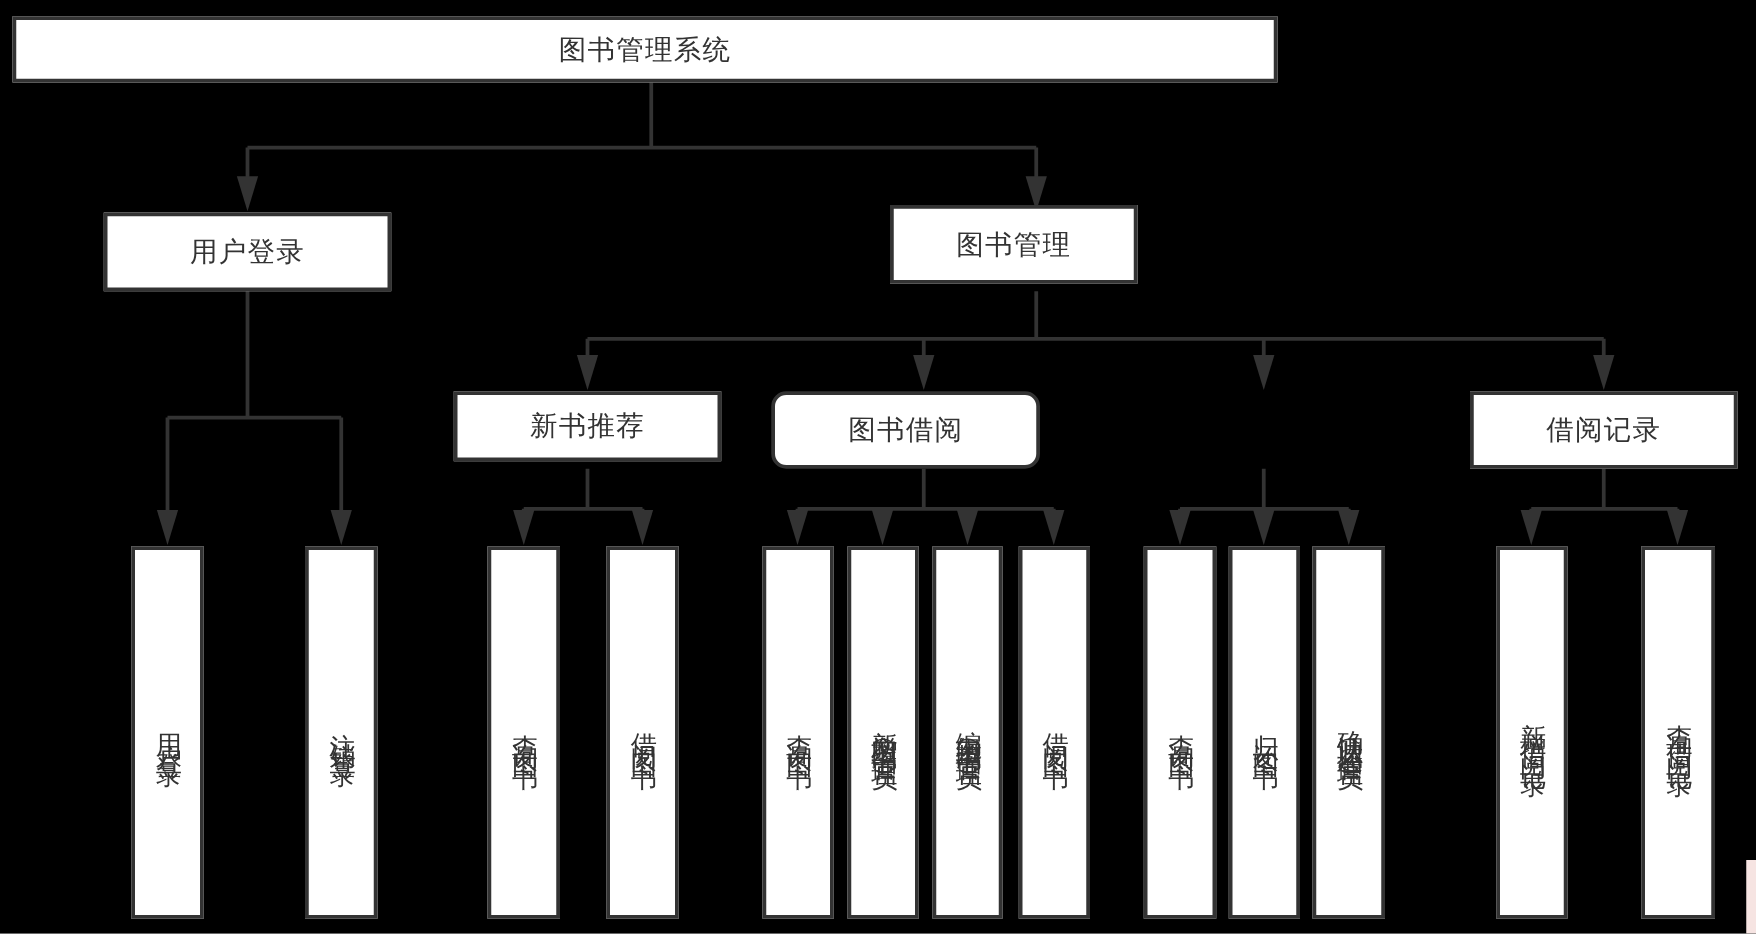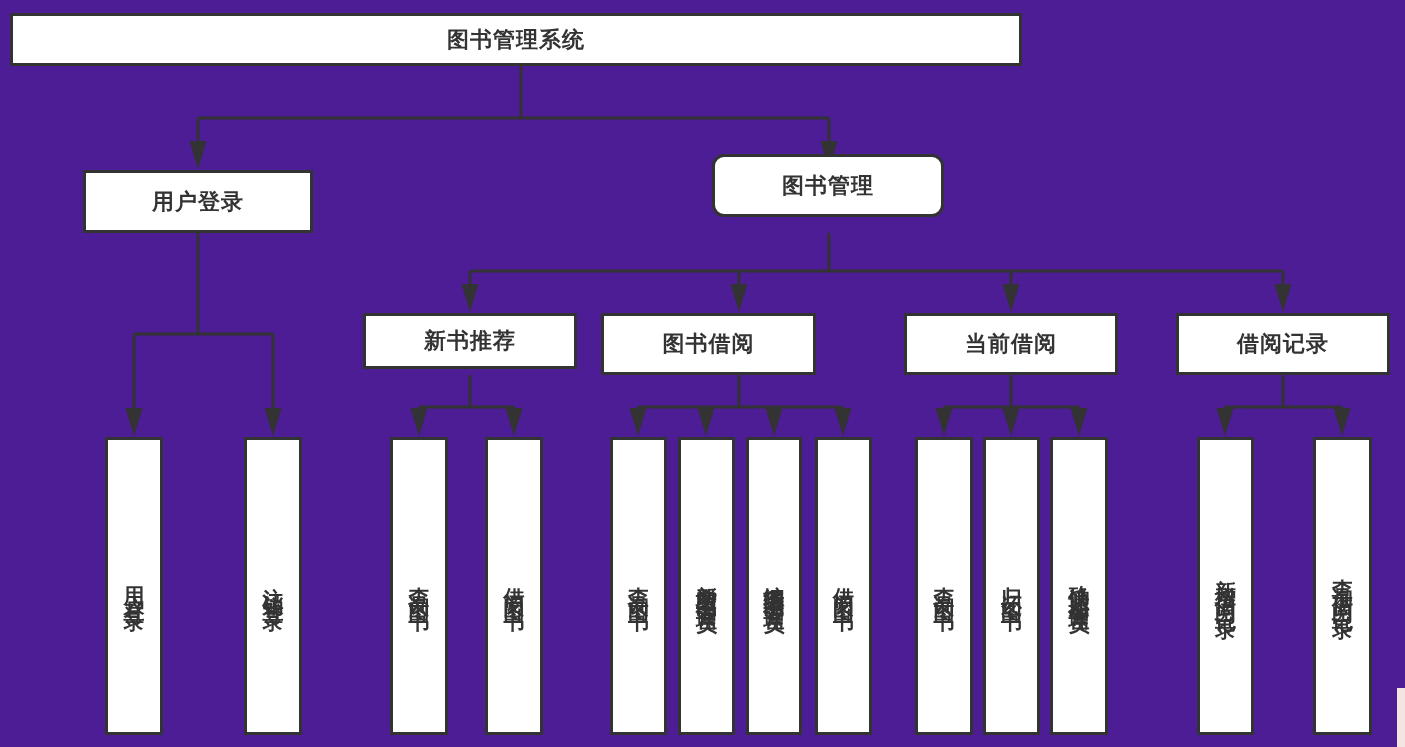--- a/index.html
+++ b/index.html
@@ -7,11 +7,10 @@
     position: relative;
     width: 1405px;
     height: 747px;
-    background: #4c1d95;
+    background: #000000;
     overflow: hidden;
     font-family: "Liberation Sans", sans-serif;
     color: #333333;
-    font-weight: bold;
   }
   #connectors {
     position: absolute;

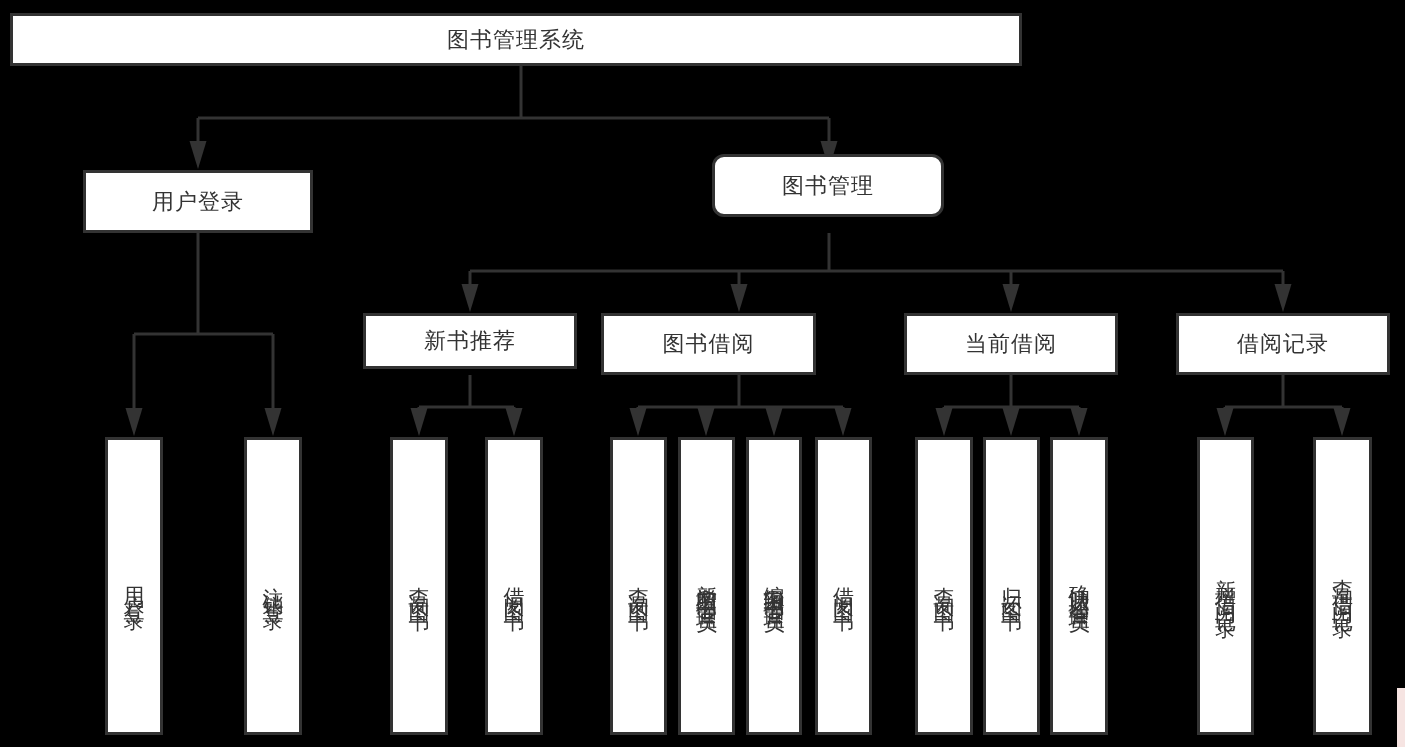--- a/index.html
+++ b/index.html
@@ -102,7 +102,7 @@
   <div class="node" style="left:10px; top:13px; width:1012px; height:53px;">图书管理系统</div>
 
   <div class="node" style="left:83px; top:170px; width:230px; height:63px;">用户登录</div>
-  <div class="node" style="left:712px; top:154px; width:232px; height:63px;border-radius:12px;">图书管理</div>
+  <div class="node" style="left:712px; top:164px; width:198px; height:63px;">图书管理</div>
 
   <div class="node" style="left:363px; top:313px; width:214px; height:56px;">新书推荐</div>
   <div class="node" style="left:601px; top:313px; width:215px; height:62px;">图书借阅</div>

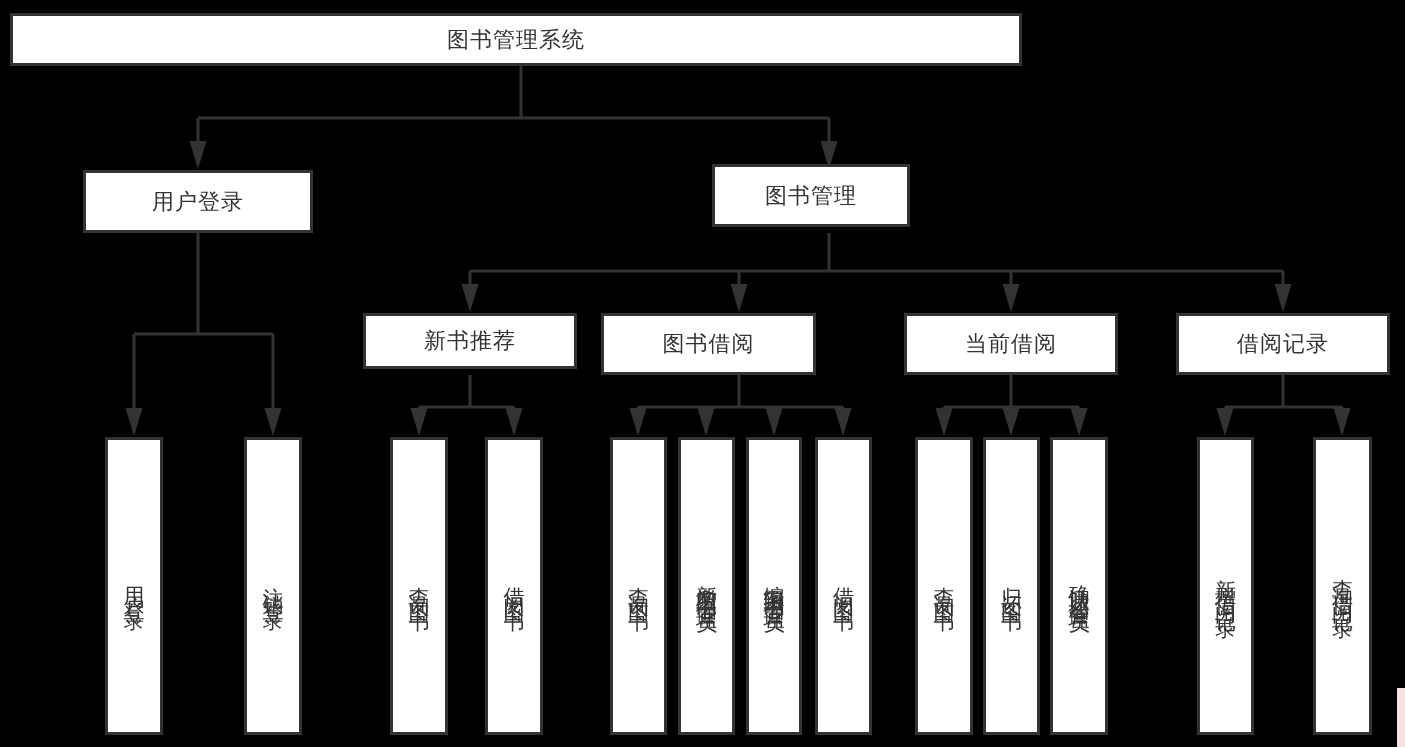--- a/index.html
+++ b/index.html
@@ -105,7 +105,7 @@
   <div class="node" style="left:712px; top:164px; width:198px; height:63px;">图书管理</div>
 
   <div class="node" style="left:363px; top:313px; width:214px; height:56px;">新书推荐</div>
-  <div class="node" style="left:601px; top:313px; width:215px; height:62px;">图书借阅</div>
+  <div class="node" style="left:617px; top:313px; width:215px; height:62px;border-radius:12px;">图书借阅</div>
   <div class="node" style="left:904px; top:313px; width:214px; height:62px;">当前借阅</div>
   <div class="node" style="left:1176px; top:313px; width:214px; height:62px;">借阅记录</div>
 

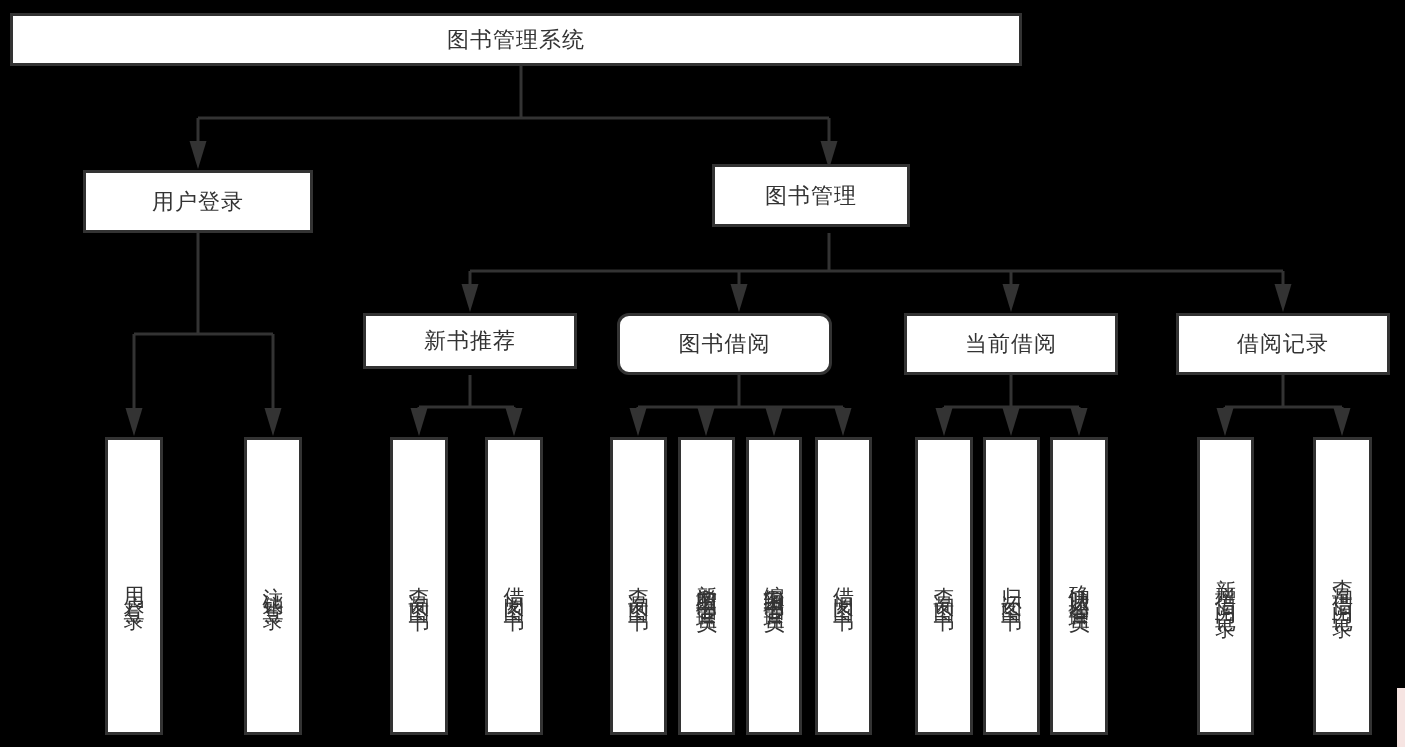--- a/index.html
+++ b/index.html
@@ -106,7 +106,6 @@
 
   <div class="node" style="left:363px; top:313px; width:214px; height:56px;">新书推荐</div>
   <div class="node" style="left:617px; top:313px; width:215px; height:62px;border-radius:12px;">图书借阅</div>
-  <div class="node" style="left:904px; top:313px; width:214px; height:62px;">当前借阅</div>
   <div class="node" style="left:1176px; top:313px; width:214px; height:62px;">借阅记录</div>
 
   <div class="leaf" style="left:105px; top:437px; width:58px; height:298px;">用户登录</div>

